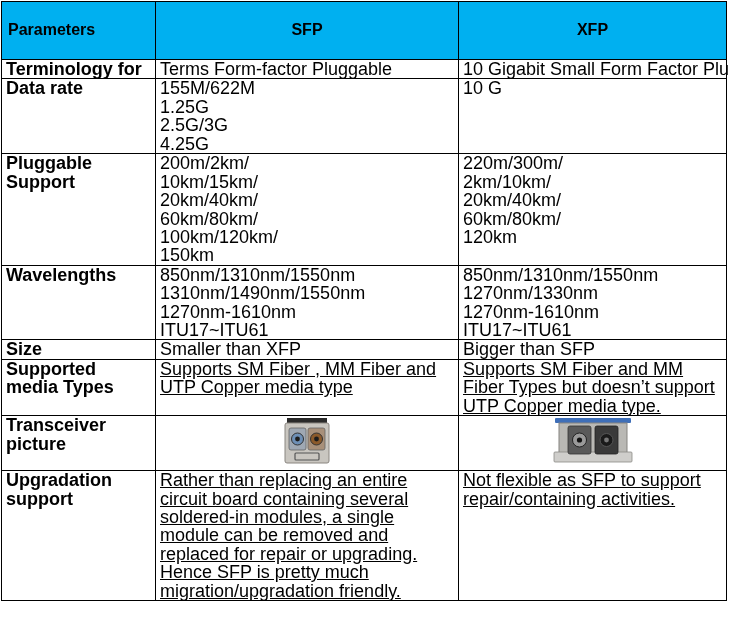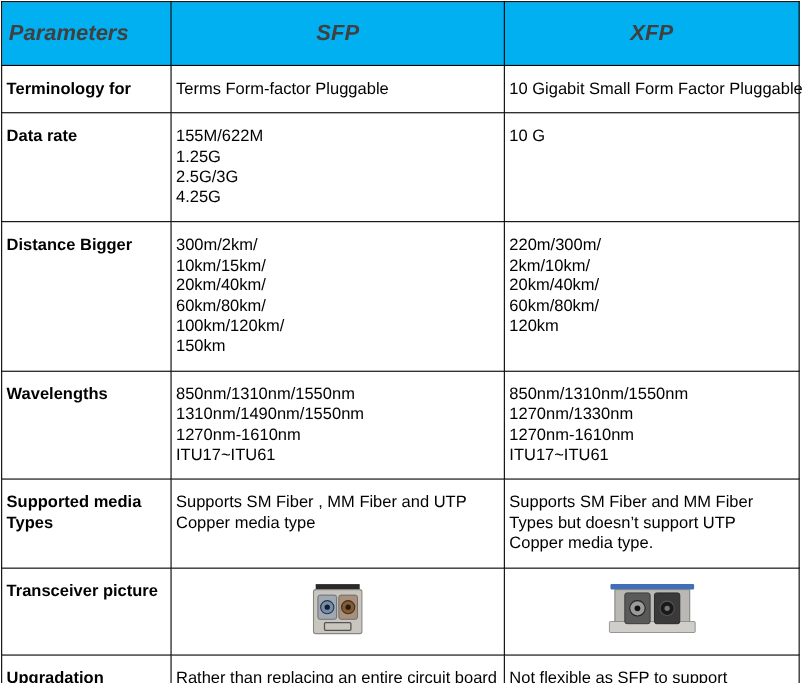--- a/index.html
+++ b/index.html
@@ -10,8 +10,8 @@
     table.cmp td, table.cmp th { border: 1.5px solid #000; vertical-align: top;
       padding: 12px 4px; font-size: 15px; line-height: 18.4px; }
     col.c1 { width: 154px; } col.c2 { width: 303px; } col.c3 { width: 268px; }
-    tr.head th { background: #00b0f0; height: 57px; font-size: 20px; font-weight: bold;
-      vertical-align: middle; text-align: center; padding: 0; color: #404040; font-style: italic; }
+    tr.head th { background: #00b0f0; height: 57px; font-size: 16px; font-weight: bold;
+      vertical-align: middle; text-align: center; padding: 0; color: #000000; }
     tr.head th.param { text-align: left; padding-left: 6px; }
     td.label { font-weight: bold; vertical-align: middle; padding-left: 6px; }
     .line { display: block; white-space: nowrap; }

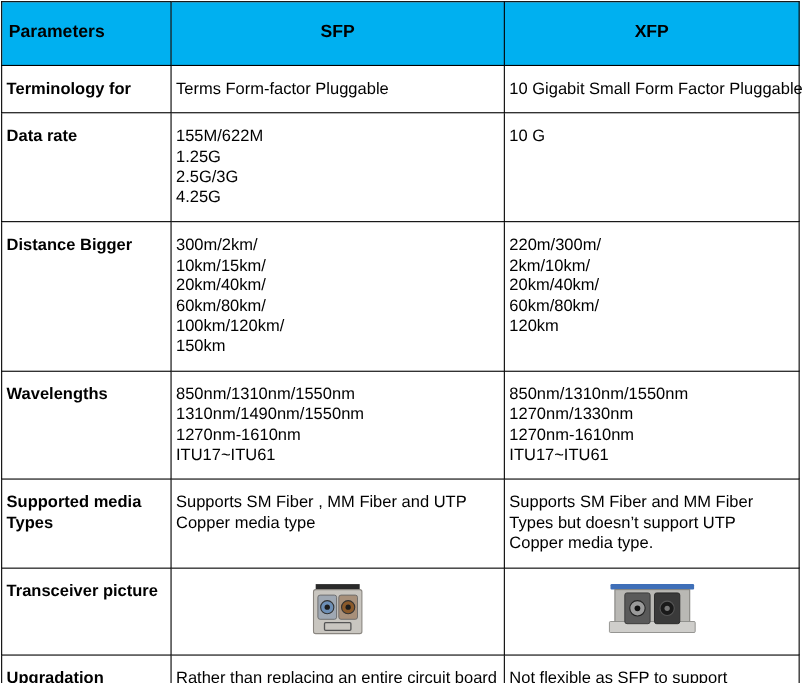--- a/index.html
+++ b/index.html
@@ -8,7 +8,7 @@
     table.cmp { position: absolute; left: 1px; top: 1px; width: 725px;
       border-collapse: collapse; table-layout: fixed; }
     table.cmp td, table.cmp th { border: 1.5px solid #000; vertical-align: top;
-      padding: 12px 4px; font-size: 15px; line-height: 18.4px; }
+      padding: 0 4px; font-size: 18px; line-height: 18.4px; }
     col.c1 { width: 154px; } col.c2 { width: 303px; } col.c3 { width: 268px; }
     tr.head th { background: #00b0f0; height: 57px; font-size: 16px; font-weight: bold;
       vertical-align: middle; text-align: center; padding: 0; color: #000000; }

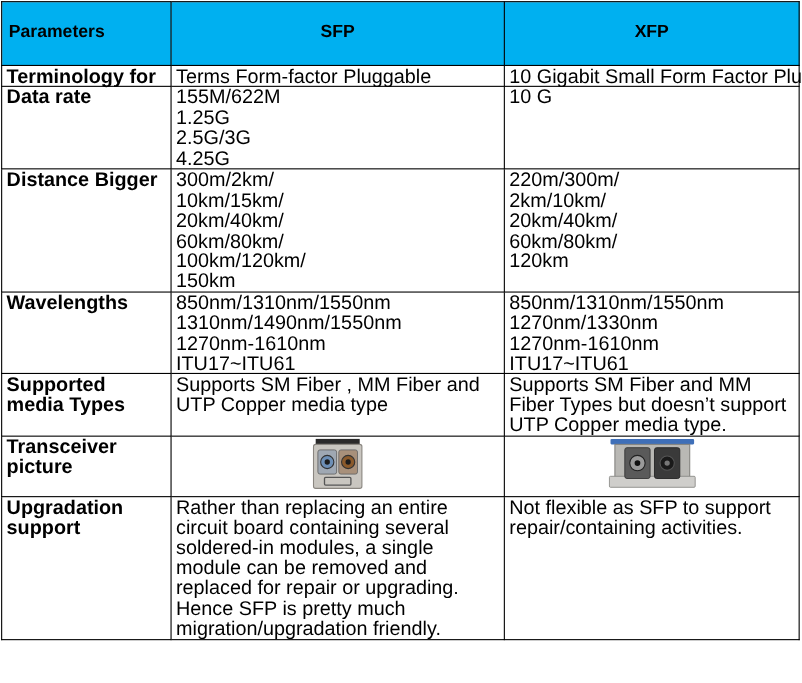--- a/index.html
+++ b/index.html
@@ -69,7 +69,7 @@
 
 
   <tr class="r-dist">
-    <td class="label">Distance Bigger</td>
+    <td class="label">Pluggable Support</td>
     <td>
       <span class="line">300m/2km/</span>
       <span class="line">10km/15km/</span>

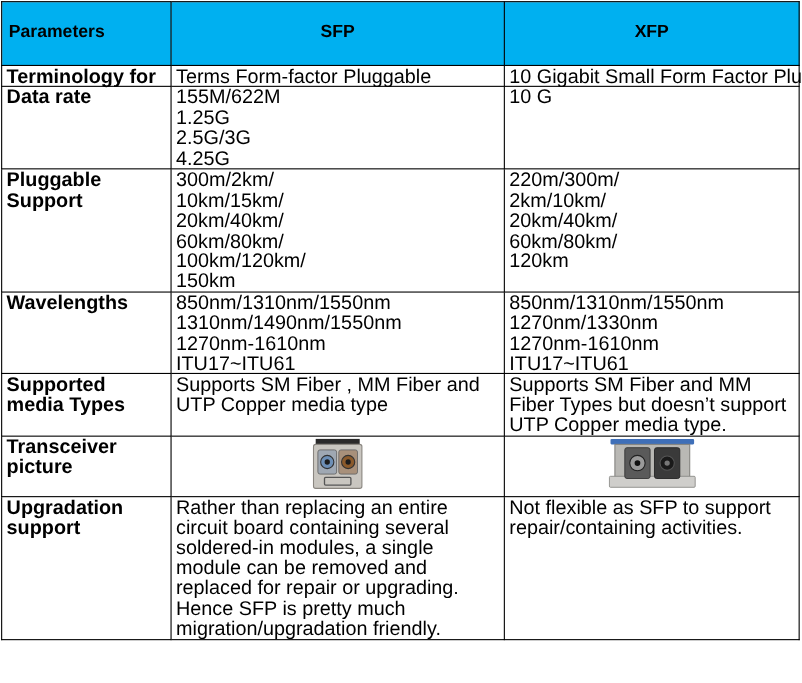--- a/index.html
+++ b/index.html
@@ -71,7 +71,7 @@
   <tr class="r-dist">
     <td class="label">Pluggable Support</td>
     <td>
-      <span class="line">300m/2km/</span>
+      <span class="line">200m/2km/</span>
       <span class="line">10km/15km/</span>
       <span class="line">20km/40km/</span>
       <span class="line">60km/80km/</span>

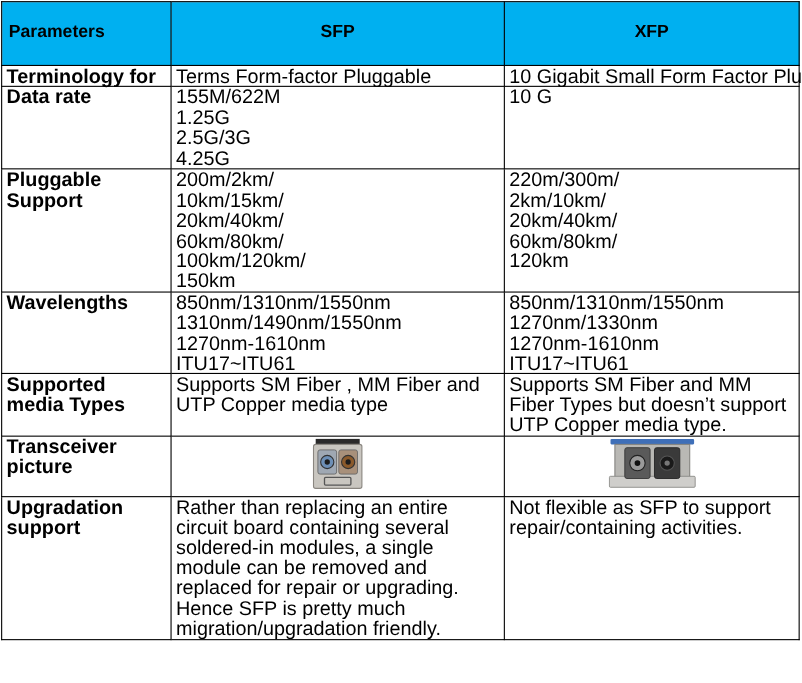--- a/index.html
+++ b/index.html
@@ -103,6 +103,15 @@
     </td>
   </tr>
 
+  <tr class="r-size">
+    <td class="label">Size</td>
+    <td>
+          <span class="line">Smaller than XFP</span>
+        </td>
+    <td>
+          <span class="line">Bigger than SFP</span>
+        </td>
+  </tr>
 
   <tr class="r-media">
     <td class="label">Supported media Types</td>

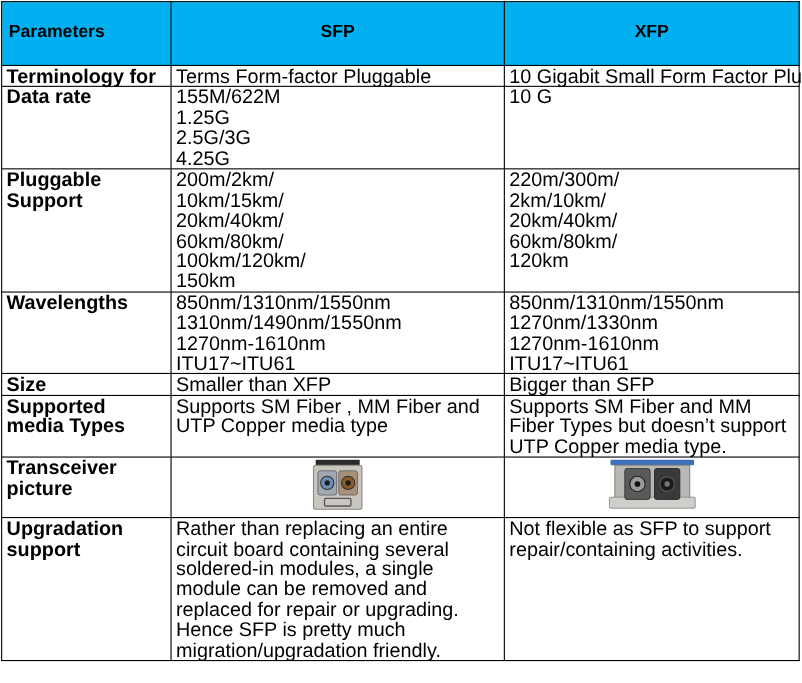--- a/index.html
+++ b/index.html
@@ -15,7 +15,7 @@
     tr.head th.param { text-align: left; padding-left: 6px; }
     td.label { font-weight: bold; vertical-align: middle; padding-left: 6px; }
     .line { display: block; white-space: nowrap; }
-    .para { display: block; }
+    .para { display: block; text-decoration: underline; }
     td.pic { vertical-align: middle; text-align: center; padding: 2px 0; }
     .r-term td { height: 17px; }
     .r-rate td { height: 74px; }

